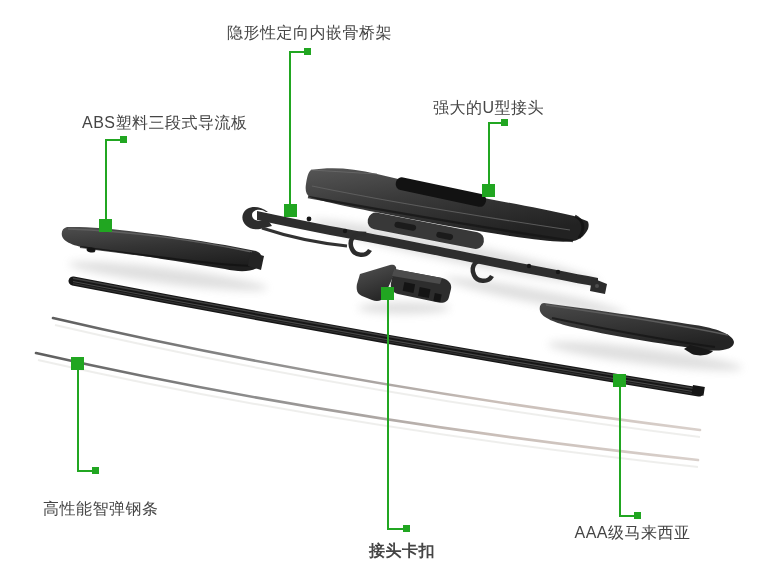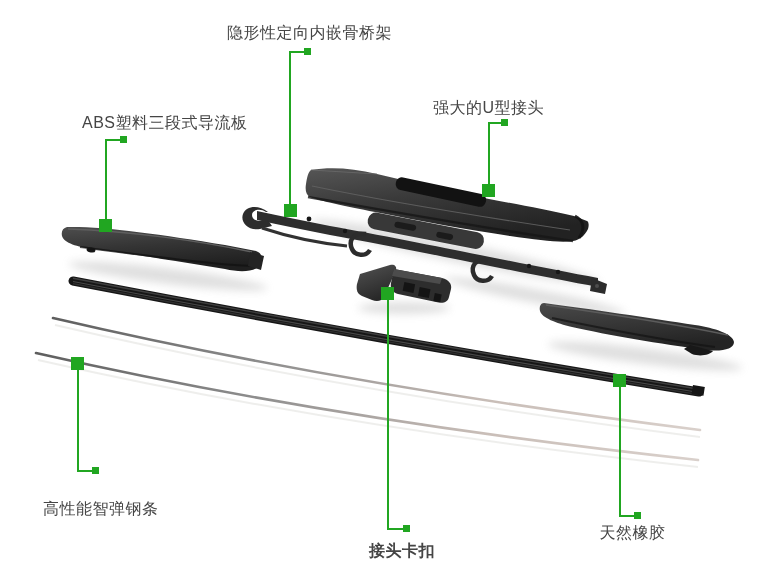--- a/index.html
+++ b/index.html
@@ -207,6 +207,7 @@
       <div class="hline" style="left:619px; top:515px; width:17px;"></div>
       <div class="dot" style="left:634px; top:512px;"></div>
       <div class="lbl center" style="left:570px; top:524px; width:125px;">
+        <div>AAA级马来西亚</div>
         <div>天然橡胶</div>
       </div>
     </div>

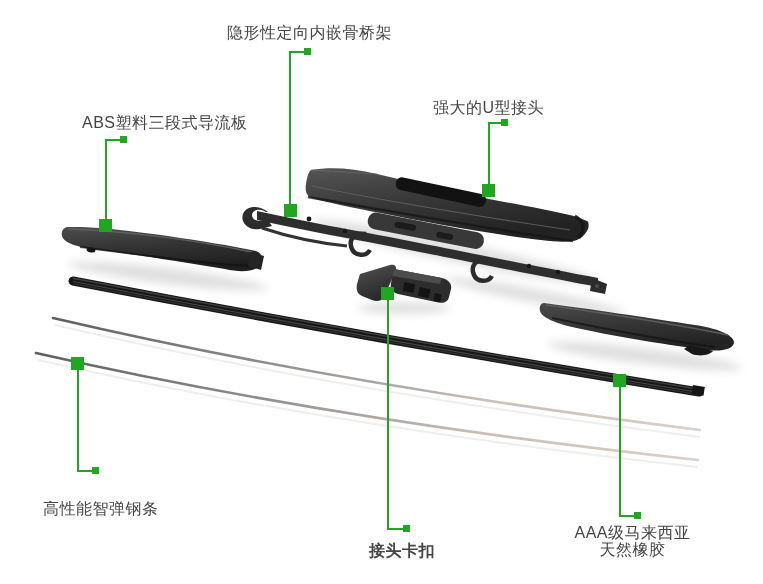--- a/index.html
+++ b/index.html
@@ -208,7 +208,6 @@
       <div class="dot" style="left:634px; top:512px;"></div>
       <div class="lbl center" style="left:570px; top:524px; width:125px;">
         <div>AAA级马来西亚</div>
-        <div>天然橡胶</div>
       </div>
     </div>
 

